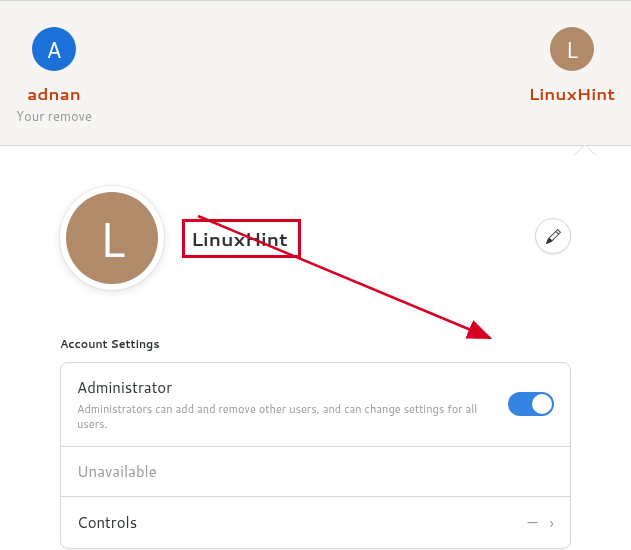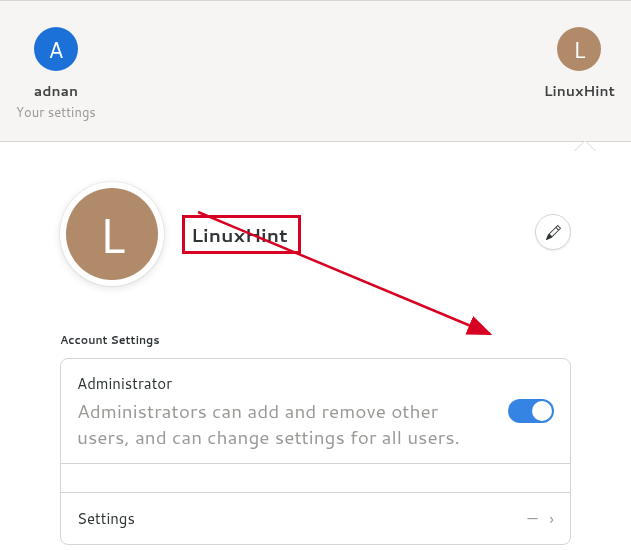--- a/index.html
+++ b/index.html
@@ -43,9 +43,9 @@
     .avatar-brown { background: #b08a69; }
     .user-name {
       margin-top: 10px;
-      font-size: 14px;
+      font-size: 17px;
       font-weight: 600;
-      color: #404040;
+      color: #c2410c;
     }
     .user-sub {
       font-size: 13px;

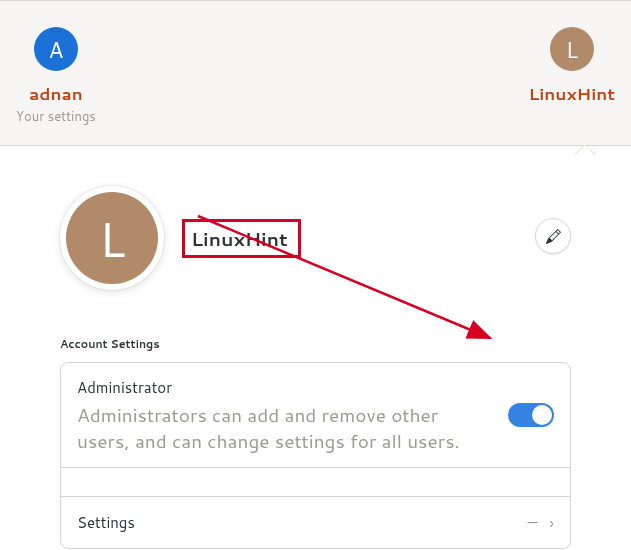--- a/index.html
+++ b/index.html
@@ -198,7 +198,7 @@
       <span>A</span>
     </div>
     <div class="user-name">adnan</div>
-    <div class="user-sub">Your settings</div>
+    <div class="user-sub">Your remove</div>
   </div>
   <div class="user-tile">
     <div class="avatar-small avatar-brown">

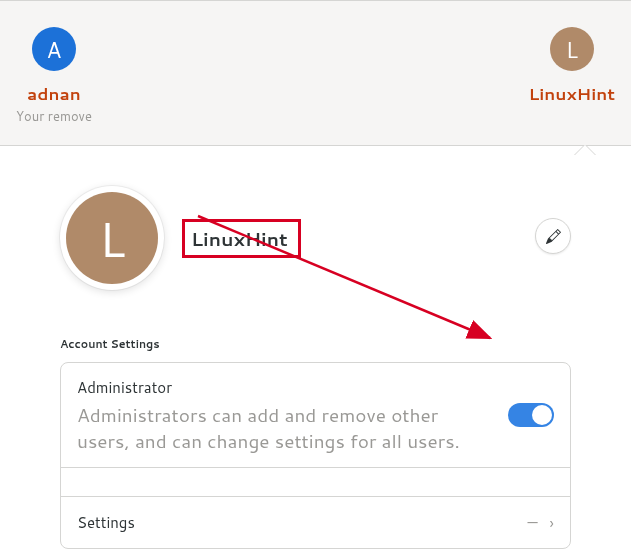--- a/index.html
+++ b/index.html
@@ -152,7 +152,7 @@
       color: #2e3436;
     }
     .row-desc {
-      font-size: 19px;
+      font-size: 11px;
       color: #9a9996;
       margin-top: 4px;
       line-height: 1.35;

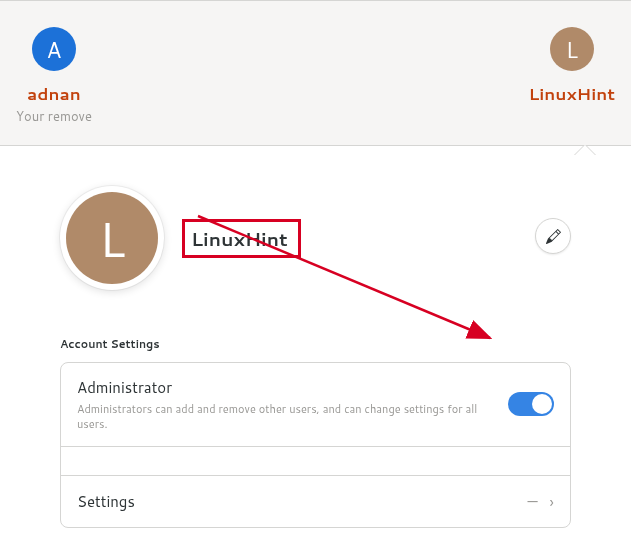--- a/index.html
+++ b/index.html
@@ -237,6 +237,7 @@
       <div class="toggle"></div>
     </div>
     <div class="settings-row">
+      <div class="row-value">Unavailable</div>
     </div>
     <div class="settings-row">
       <div class="row-main">

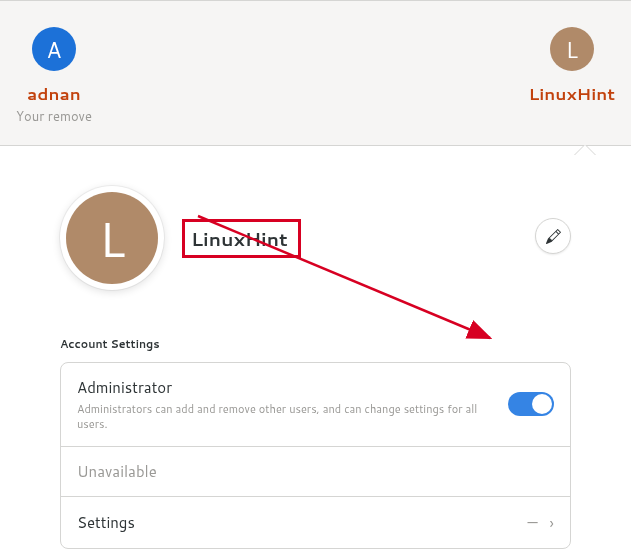--- a/index.html
+++ b/index.html
@@ -241,7 +241,7 @@
     </div>
     <div class="settings-row">
       <div class="row-main">
-        <div class="row-title">Settings</div>
+        <div class="row-title">Controls</div>
       </div>
       <div class="row-value">—</div>
       <span class="chevron">›</span>

